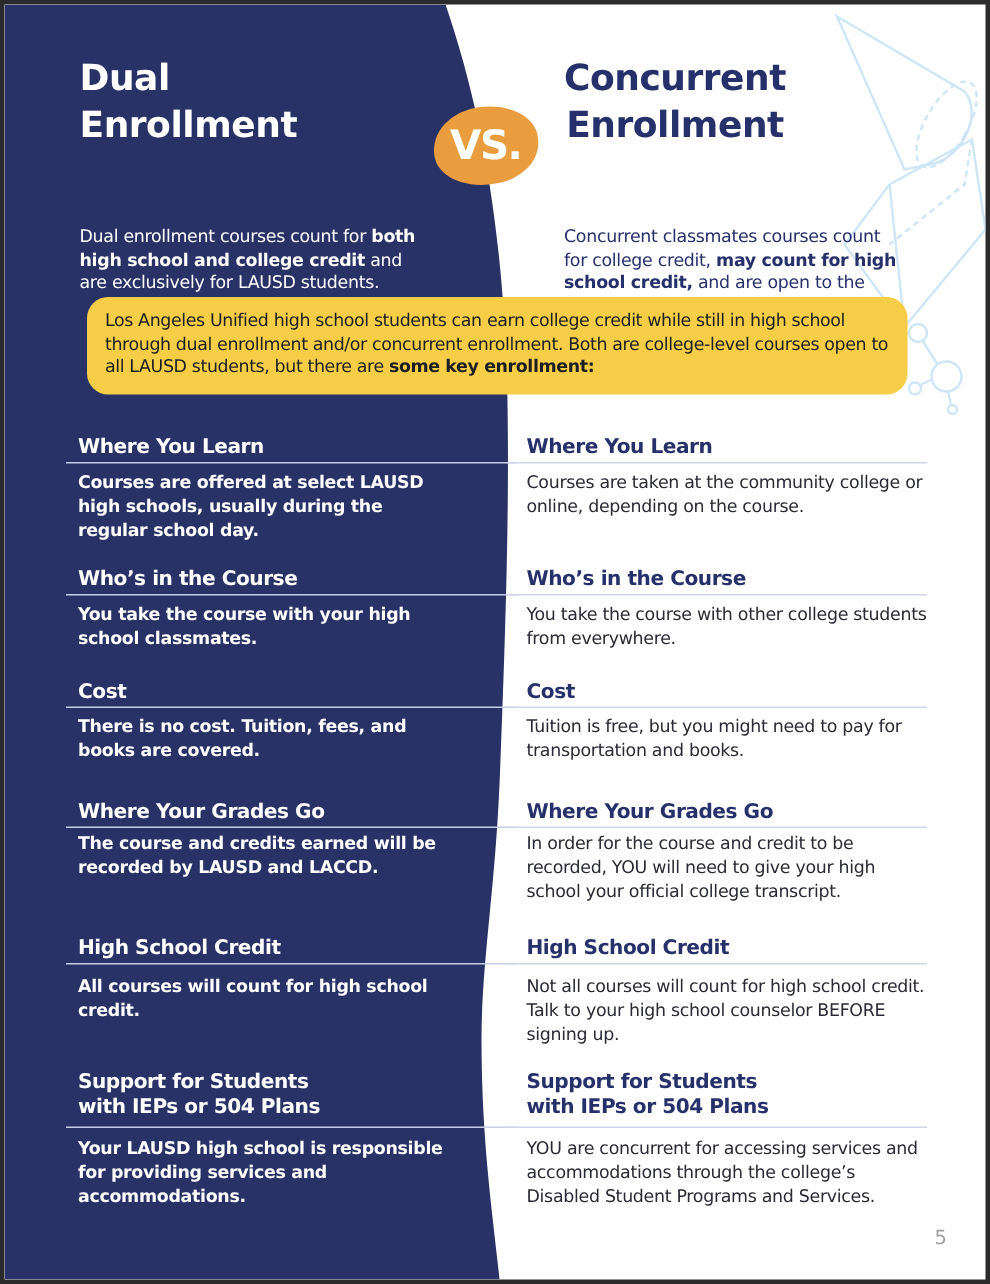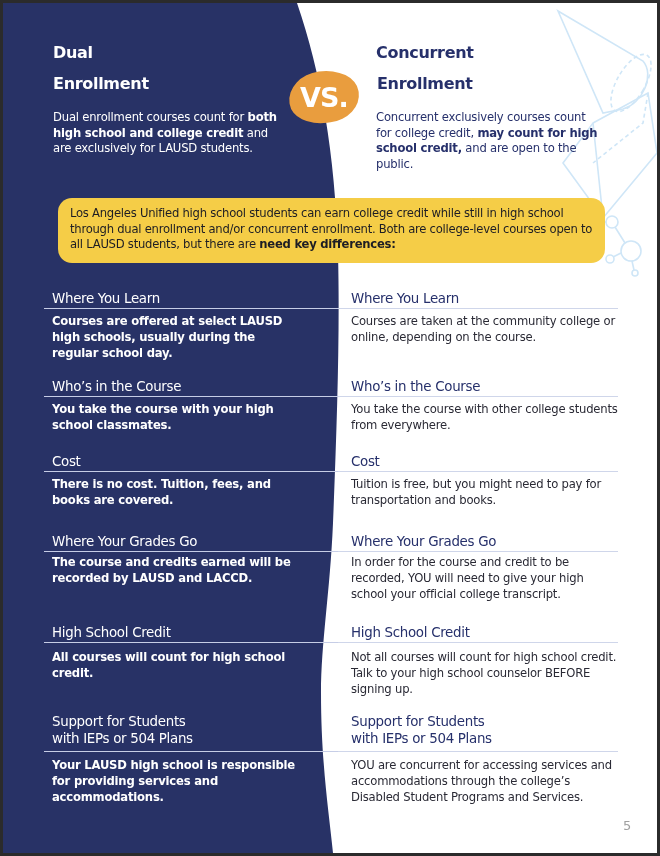--- a/index.html
+++ b/index.html
@@ -12,7 +12,7 @@
   .bg-svg { position: absolute; left: 0; top: 0; width: 654px; height: 850px; }
   .abs { position: absolute; }
   .title {
-    font-weight: 700; font-size: 16px; line-height: 31px; letter-spacing: -0.3px;
+    font-weight: 700; font-size: 24px; line-height: 31px; letter-spacing: -0.3px;
   }
   .title.left { color: #ffffff; }
   .title.right { color: #26306b; text-align: center; }

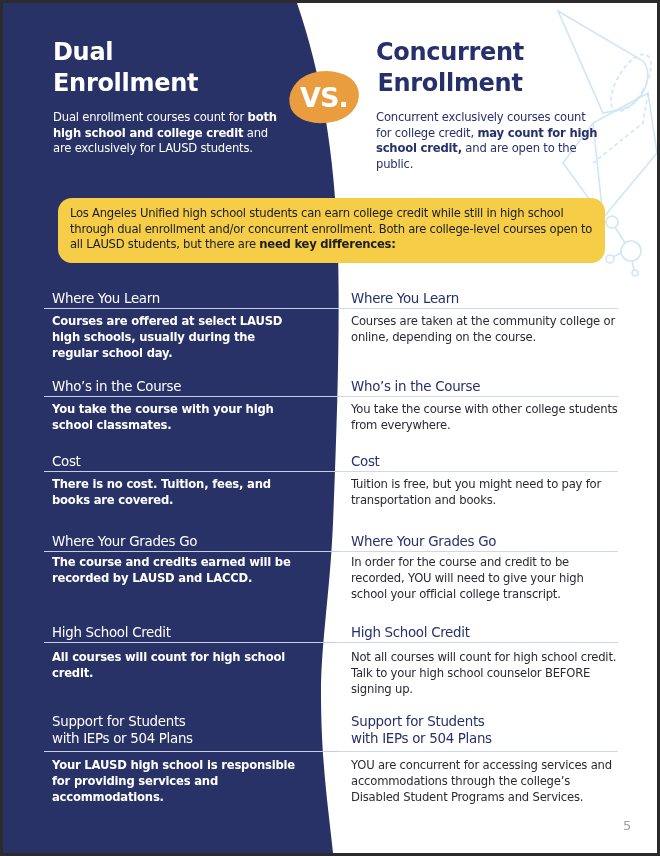--- a/index.html
+++ b/index.html
@@ -16,7 +16,7 @@
   }
   .title.left { color: #ffffff; }
   .title.right { color: #26306b; text-align: center; }
-  .intro { font-size: 11.6px; line-height: 15.5px; letter-spacing: -0.2px; }
+  .intro { font-size: 11.6px; line-height: 15.5px; letter-spacing: -0.2px; margin-top: 40px; }
   .intro.left { color: #ffffff; }
   .intro.right { color: #26306b; }
   .intro b { font-weight: 700; }

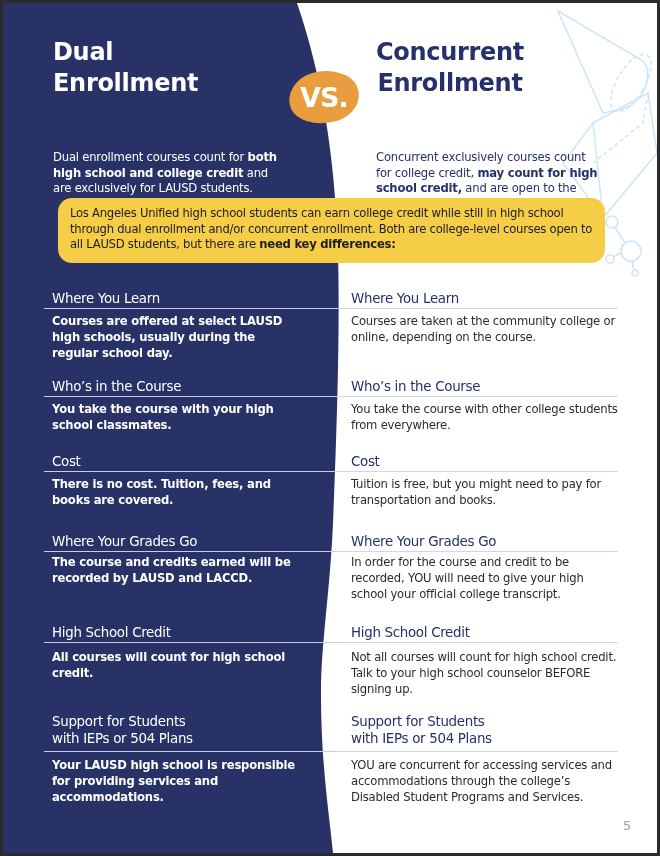--- a/index.html
+++ b/index.html
@@ -94,7 +94,7 @@
     <div>Concurrent</div>
     <div>Enrollment</div>
   </div>
-  <div class="abs intro right" style="left:373px; top:107px; width:225px;"><span>Concurrent exclusively courses count for college credit, </span><b>may count for high school credit,</b><span> and are open to the public.</span></div>
+  <div class="abs intro right" style="left:373px; top:107px; width:225px;"><span>Concurrent classmates courses count for college credit, </span><b>may count for high school credit,</b><span> and are open to the public.</span></div>
 
   <div class="callout"><span>Los Angeles Unified high school students can earn college credit while still in high school through dual enrollment and/or concurrent enrollment. Both are college-level courses open to all LAUSD students, but there are </span><b>need key differences:</b></div>
 

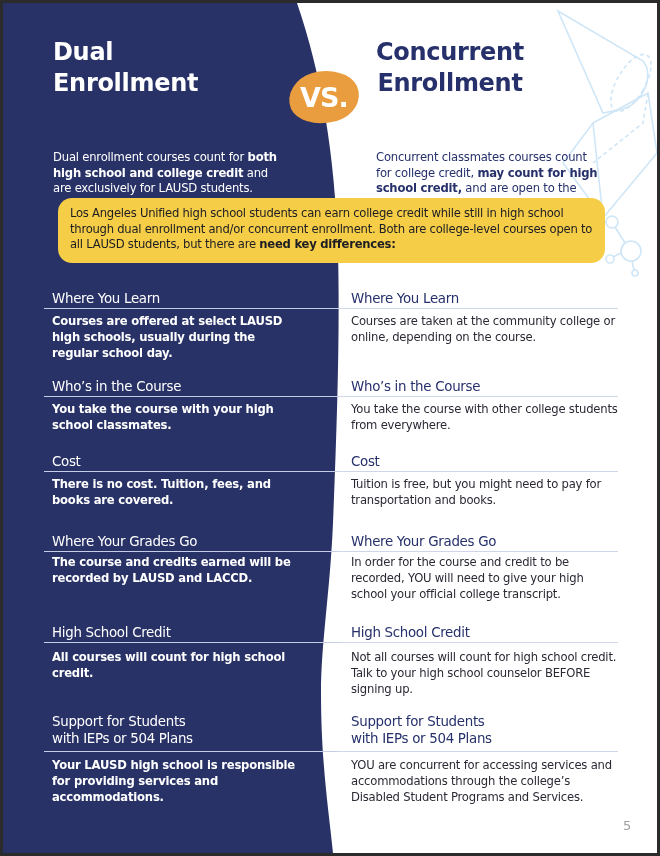--- a/index.html
+++ b/index.html
@@ -96,7 +96,7 @@
   </div>
   <div class="abs intro right" style="left:373px; top:107px; width:225px;"><span>Concurrent classmates courses count for college credit, </span><b>may count for high school credit,</b><span> and are open to the public.</span></div>
 
-  <div class="callout"><span>Los Angeles Unified high school students can earn college credit while still in high school through dual enrollment and/or concurrent enrollment. Both are college-level courses open to all LAUSD students, but there are </span><b>need key differences:</b></div>
+  <div class="callout"><span>Los Angeles Unified high school students can earn college credit while still in high school through dual enrollment and/or concurrent enrollment. Both are college-level courses open to all LAUSD students, but there are </span><b>some key enrollment:</b></div>
 
   <div class="row-head left" style="top:287px;">Where You Learn</div>
   <div class="row-head right" style="top:287px;">Where You Learn</div>

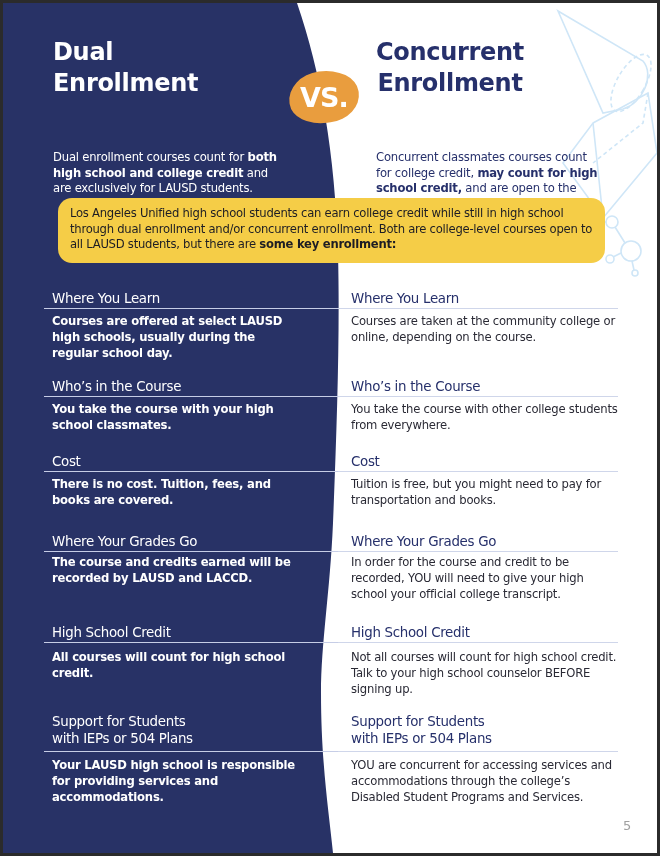--- a/index.html
+++ b/index.html
@@ -35,7 +35,7 @@
   }
   .callout b { font-weight: 700; }
   .row-head {
-    position: absolute; font-weight: 400; font-size: 13.4px; line-height: 17px; letter-spacing: -0.3px;
+    position: absolute; font-weight: 700; font-size: 13.4px; line-height: 17px; letter-spacing: -0.3px;
   }
   .row-head.left { color: #ffffff; left: 49px; width: 250px; }
   .row-head.right { color: #26306b; left: 348px; width: 270px; }

